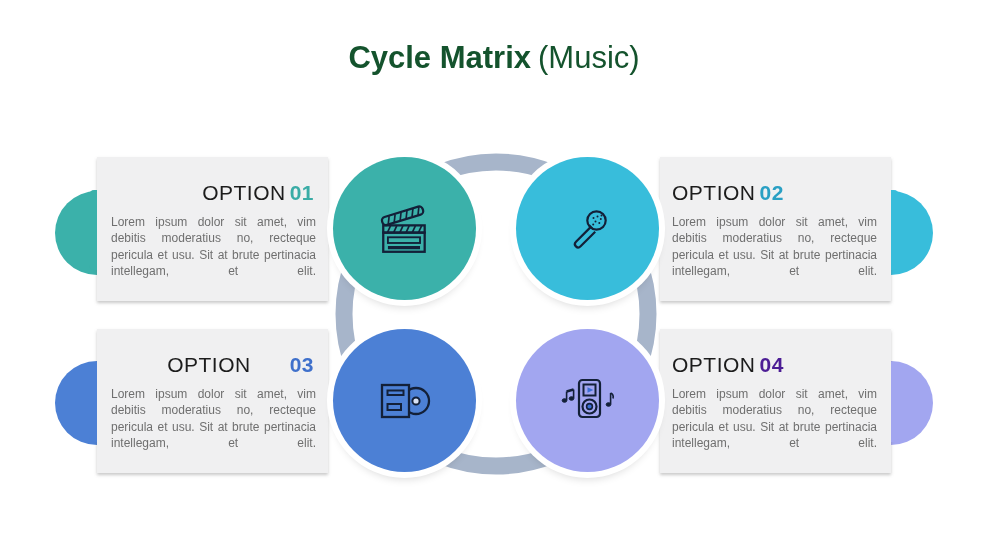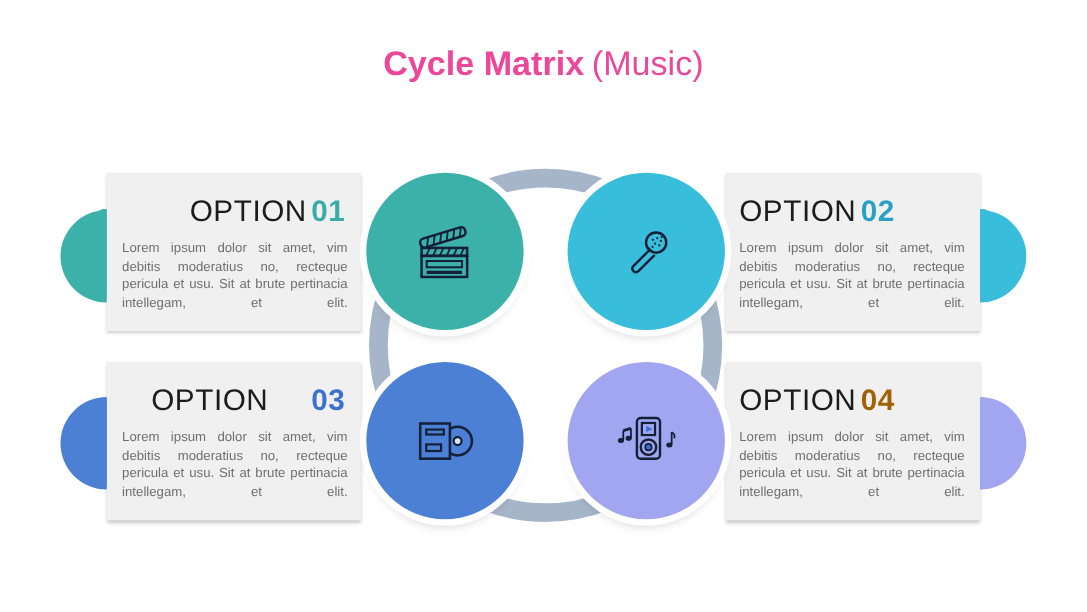--- a/index.html
+++ b/index.html
@@ -15,7 +15,7 @@
     position:absolute;left:0;top:38px;width:988px;
     text-align:center;
     font-size:31px;line-height:40px;
-    color:#ec4899;margin:0;
+    color:#14532d;margin:0;
   }
   .title .t-bold{font-weight:700;}
   .title .t-reg{font-weight:400;margin-left:7px;}

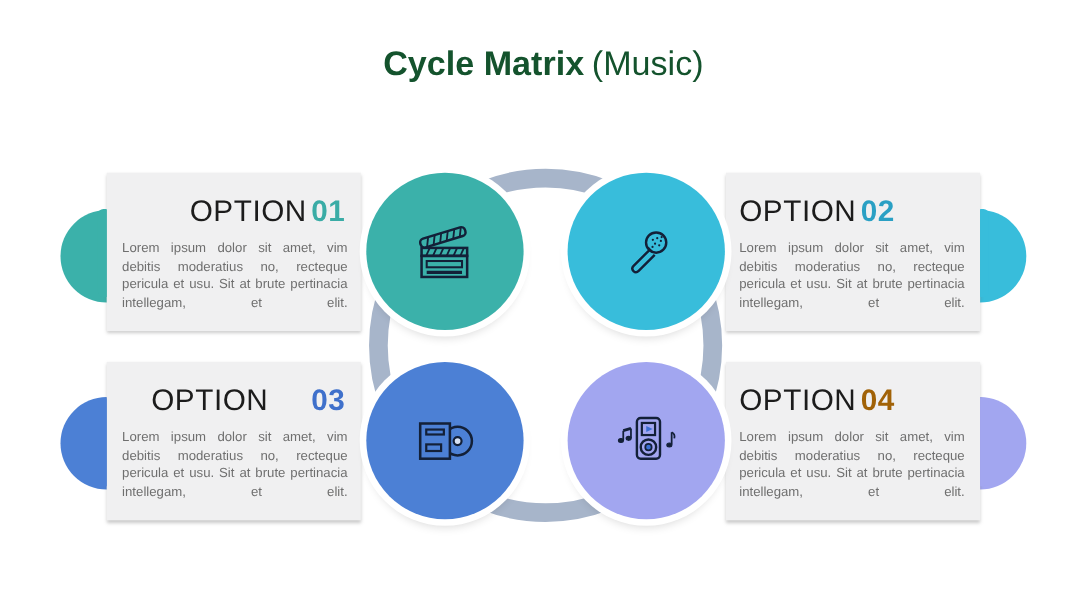--- a/index.html
+++ b/index.html
@@ -35,7 +35,7 @@
   .card-content{padding:2px 12px 0 14px;}
   .card.right .card-content{padding:2px 14px 0 12px;}
   .option-label{
-    font-size:27px;letter-spacing:.5px;color:#1c1c1c;
+    font-size:21px;letter-spacing:.5px;color:#1c1c1c;
     margin-bottom:9px;white-space:nowrap;
   }
   .card.left  .option-label{text-align:right;padding-right:2px;}

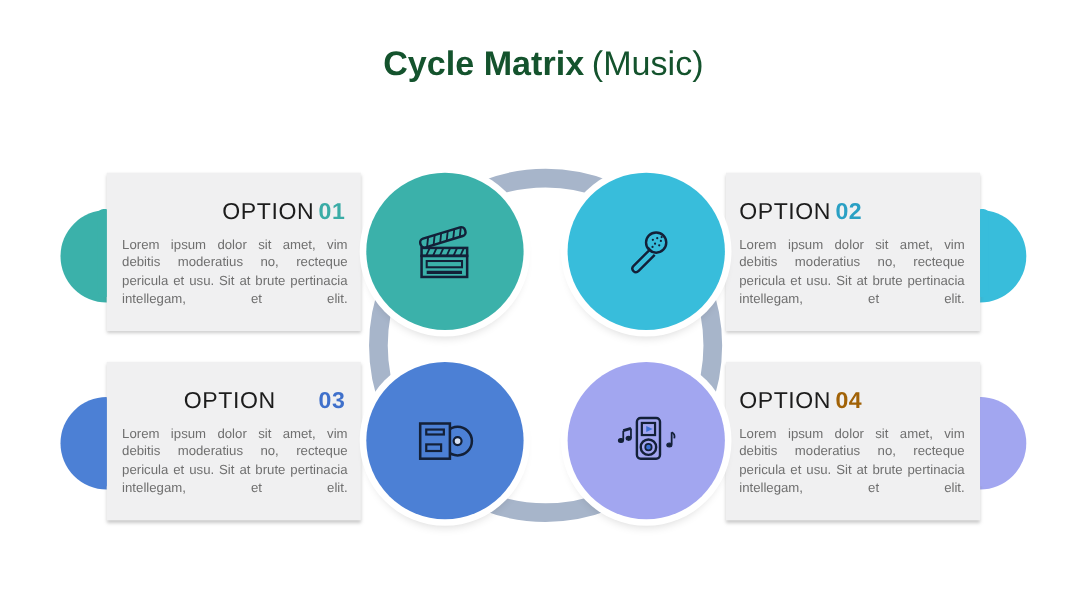--- a/index.html
+++ b/index.html
@@ -109,7 +109,7 @@
     <div class="accent-bar" style="background-color: rgb(162, 166, 240);"></div>
     <div class="card-content">
       <div class="option-label">
-        <span>OPTION</span><span class="option-number" style="color: #a16207;">04</span>
+        <span>OPTION</span><span class="option-number" style="color: #4c1d95;">04</span>
       </div>
       <p class="option-text">Lorem ipsum dolor sit amet, vim debitis moderatius no, recteque pericula et usu. Sit at brute pertinacia intellegam, et elit.</p>
     </div>

